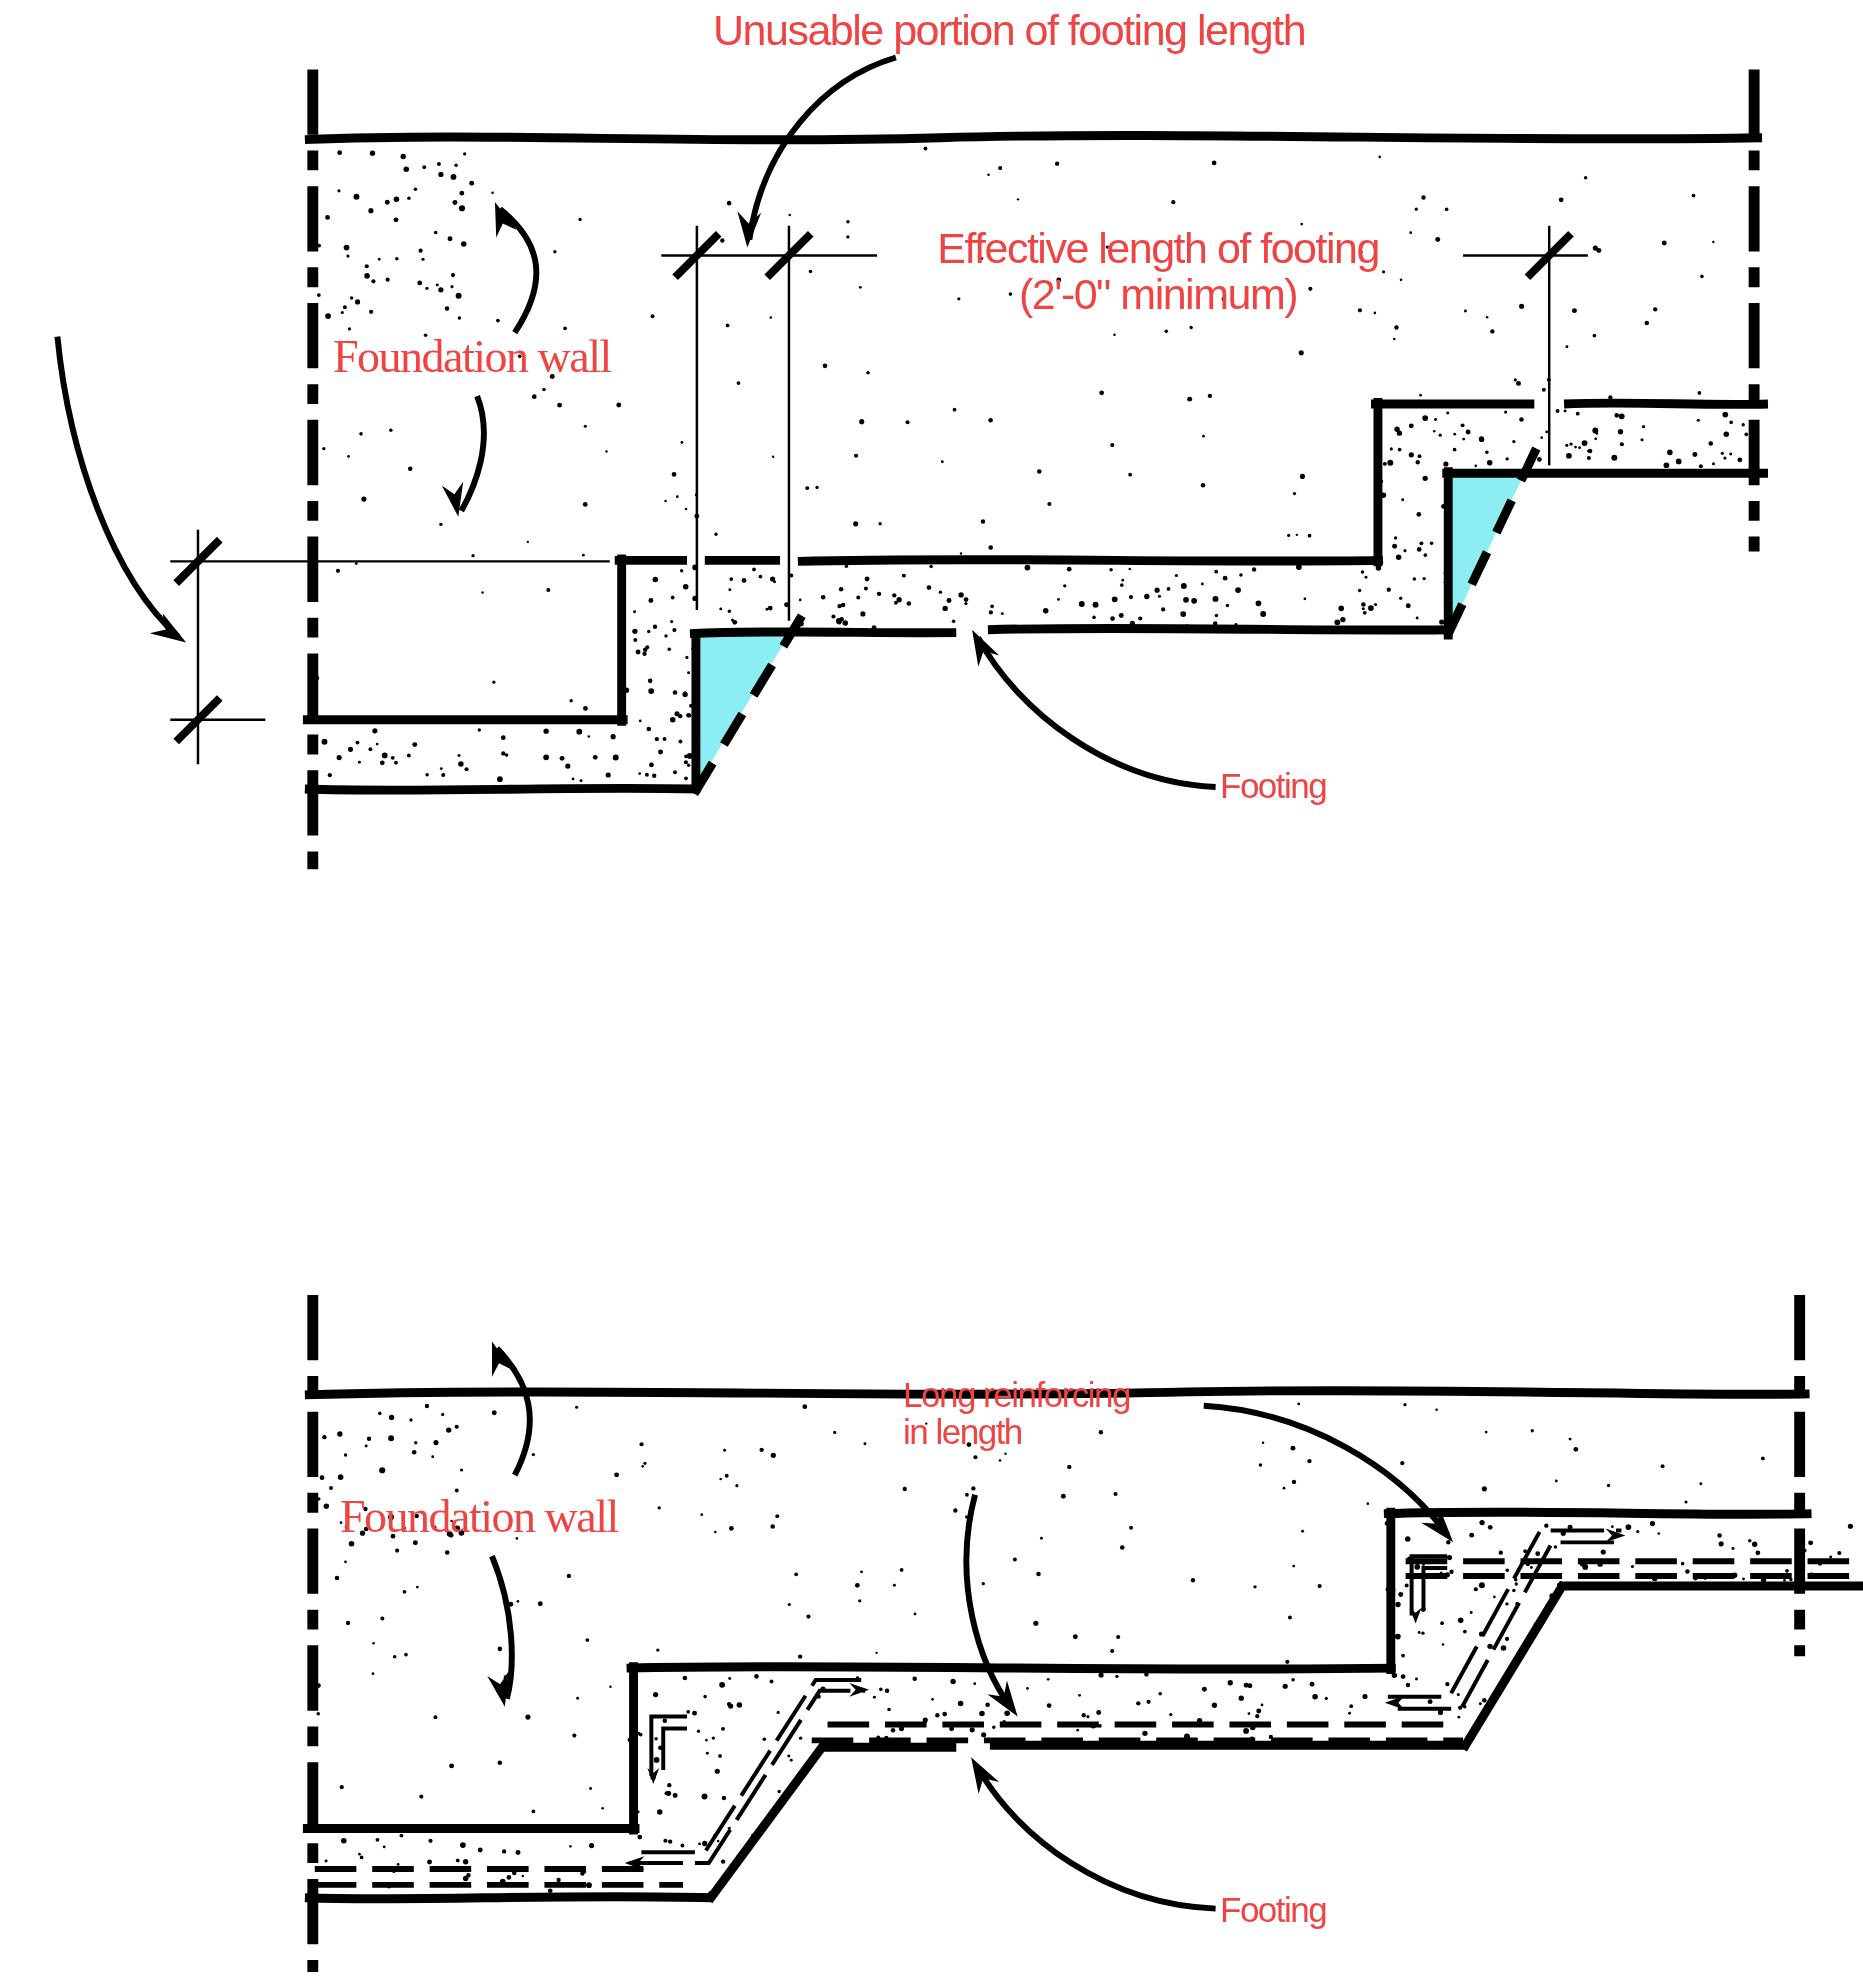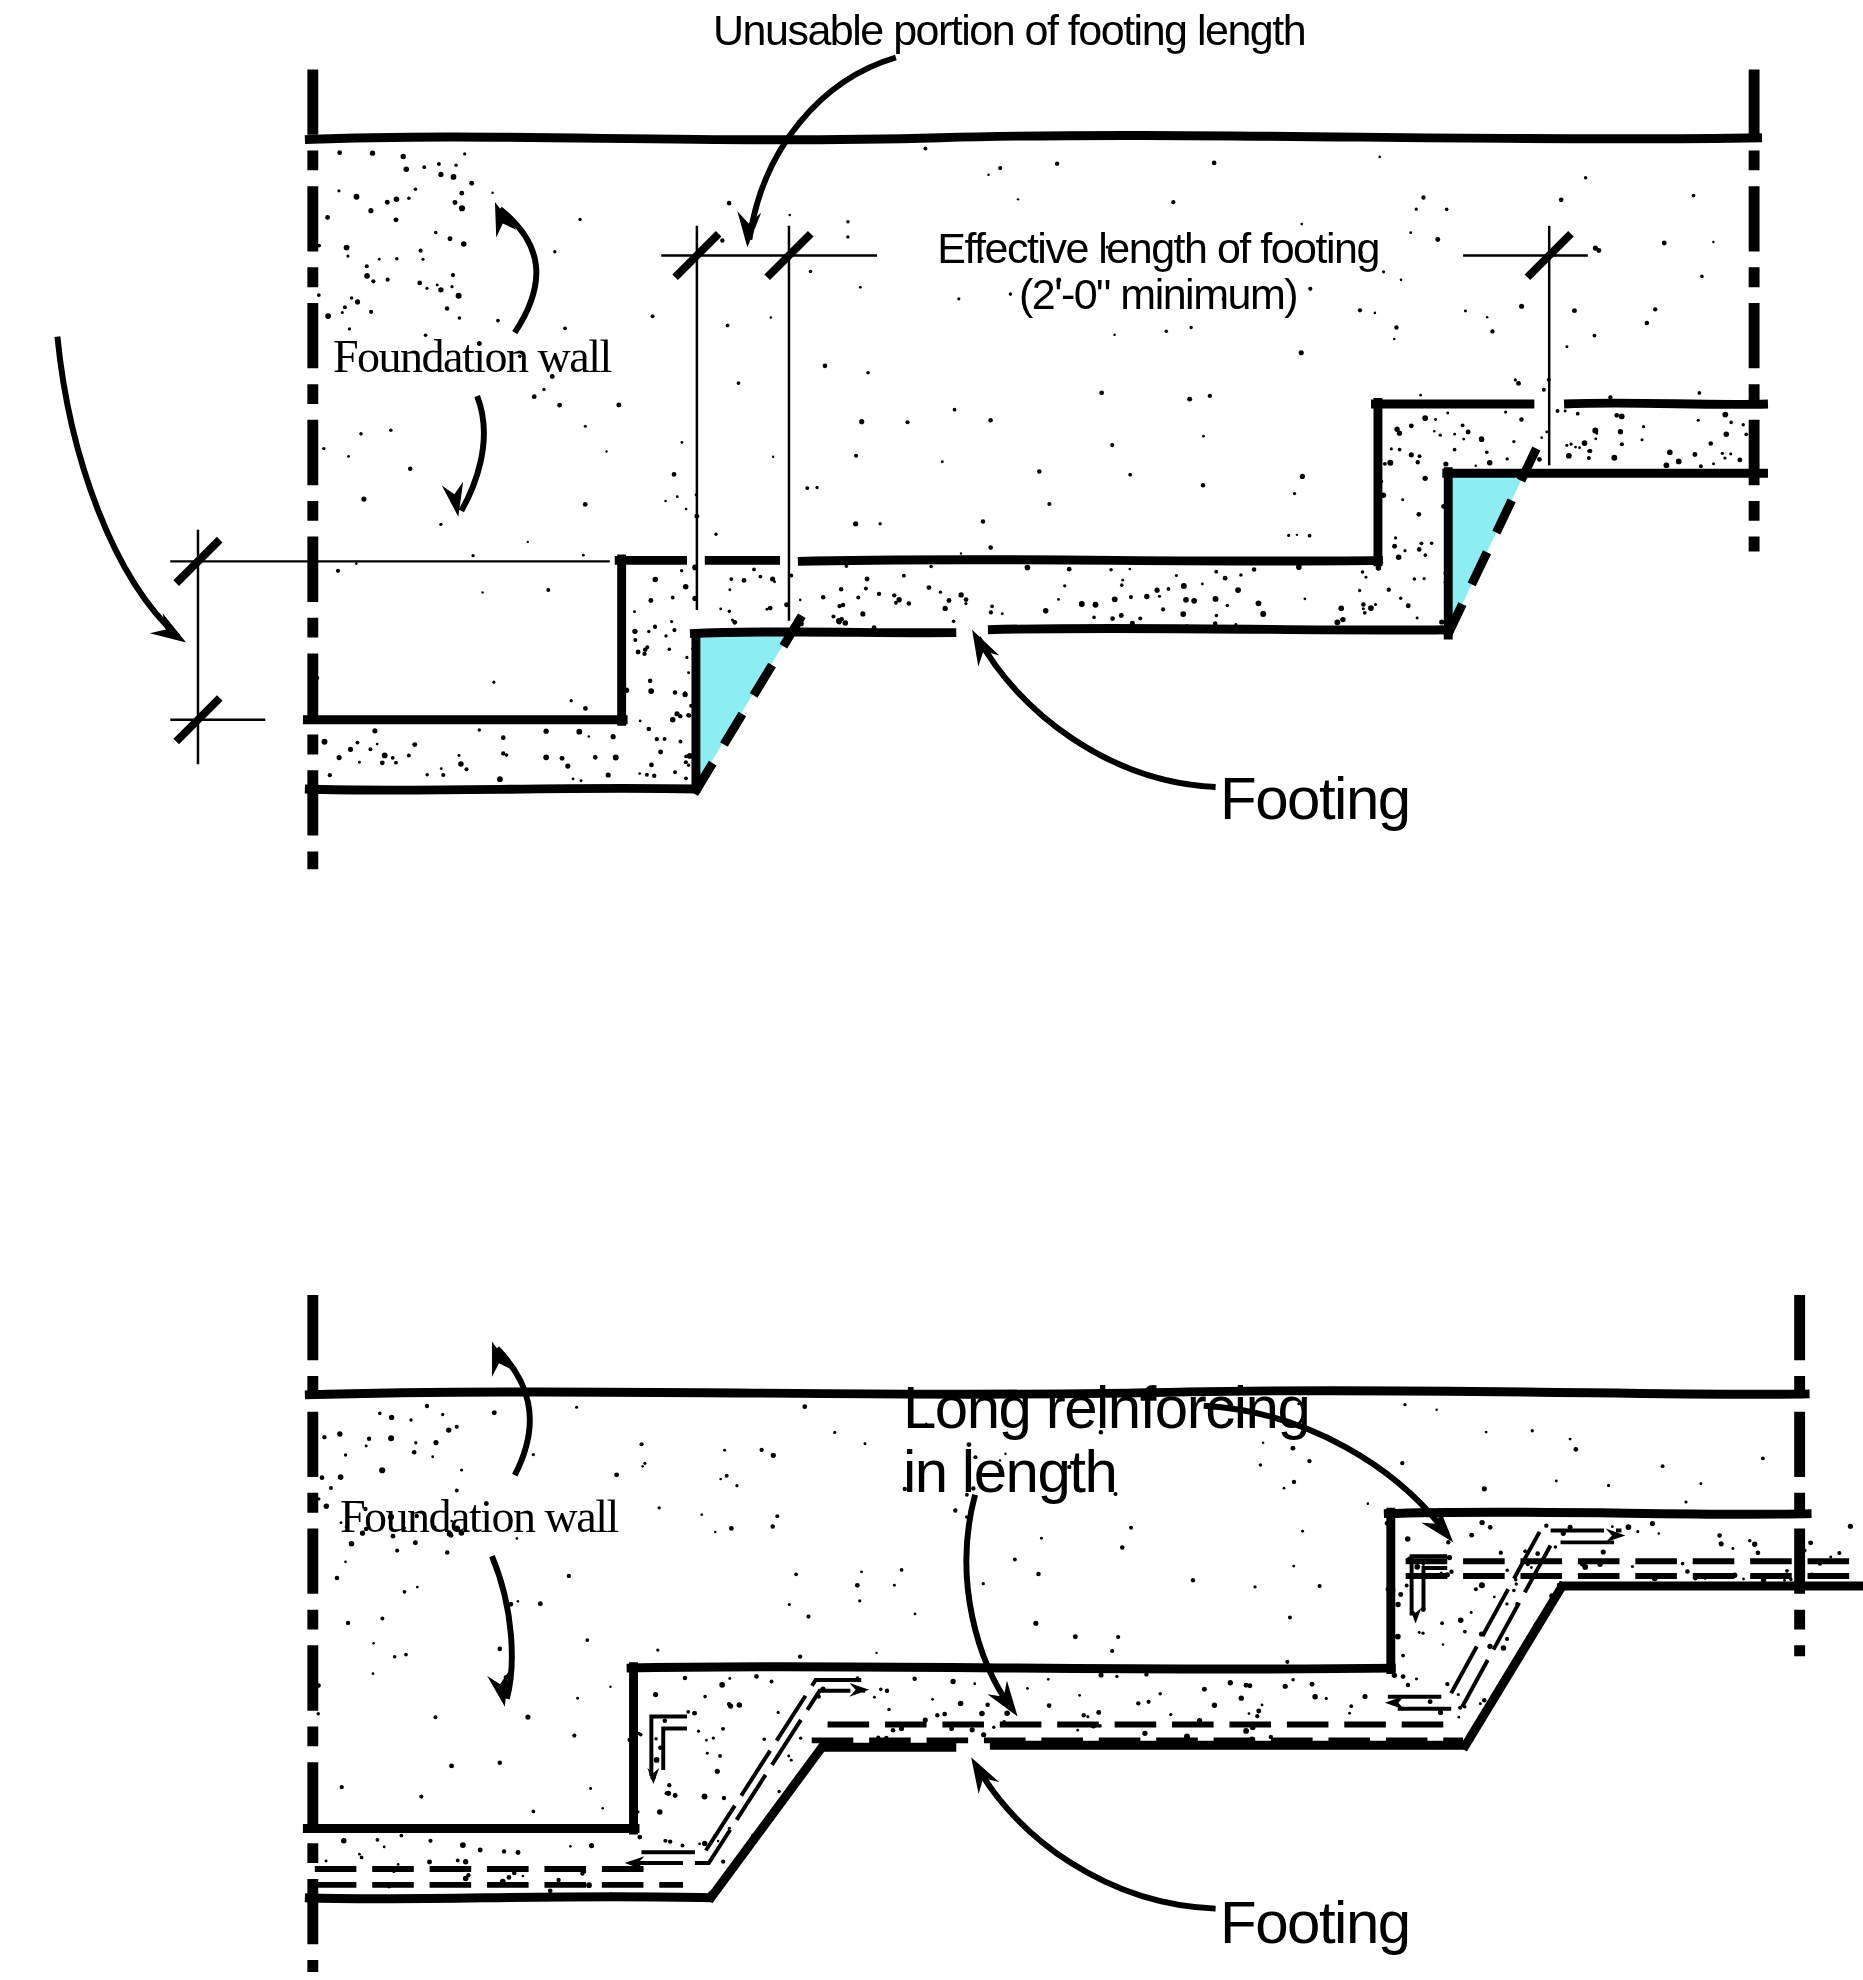--- a/index.html
+++ b/index.html
@@ -6,7 +6,7 @@
   .page{position:relative;width:1863px;height:1980px;background:#fff;overflow:hidden;
         font-family:"Liberation Sans",sans-serif;color:#000;}
   svg{position:absolute;left:0;top:0;}
-  .lbl{position:absolute;color:#000000;letter-spacing:-1.5px;line-height:1.06;white-space:nowrap;}
+  .lbl{position:absolute;color:#ef4444;letter-spacing:-1.5px;line-height:1.06;white-space:nowrap;}
   .f41{font-size:41px;}
   .f43{font-size:43px;}
   .f45{font-size:60px;}

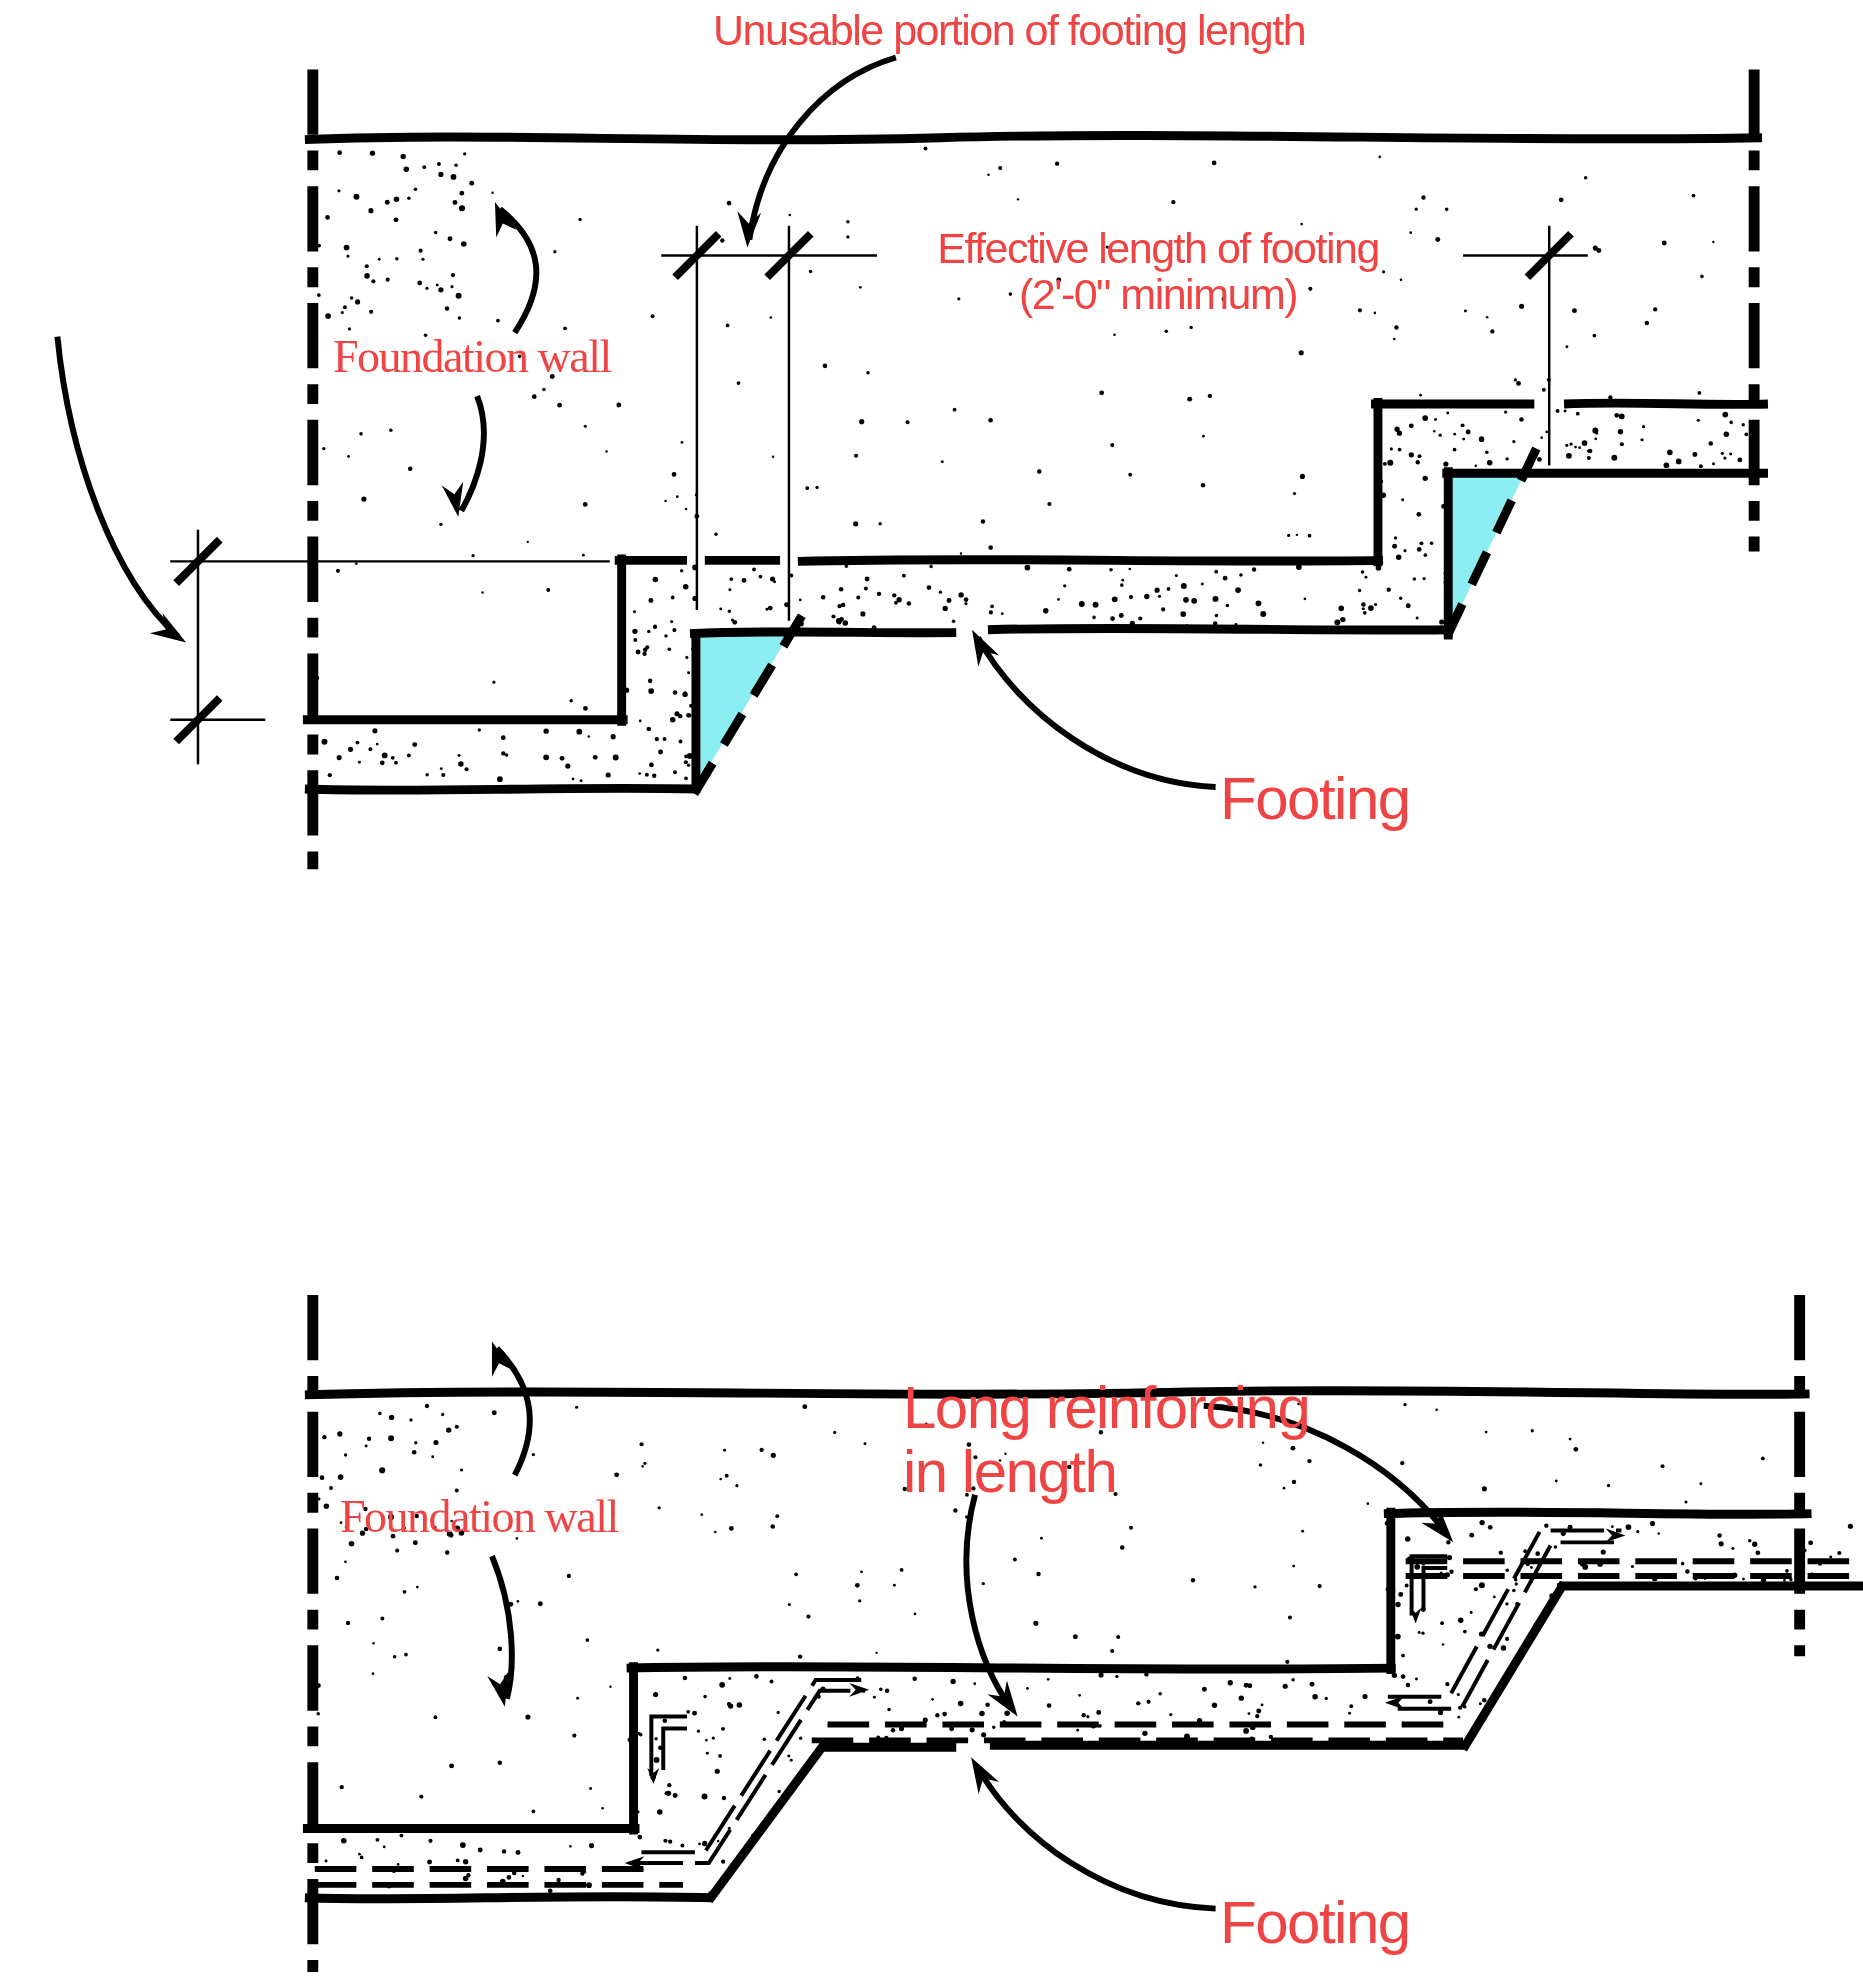--- a/index.html
+++ b/index.html
@@ -9,7 +9,7 @@
   .lbl{position:absolute;color:#ef4444;letter-spacing:-1.5px;line-height:1.06;white-space:nowrap;}
   .f41{font-size:41px;}
   .f43{font-size:43px;}
-  .f45{font-size:60px;}
+  .f45{font-size:35px;}
   .f46{font-size:46px;font-family:Liberation Serif, serif;}
   .center{text-align:center;}
   .lbl sup{font-size:62%;vertical-align:super;}

